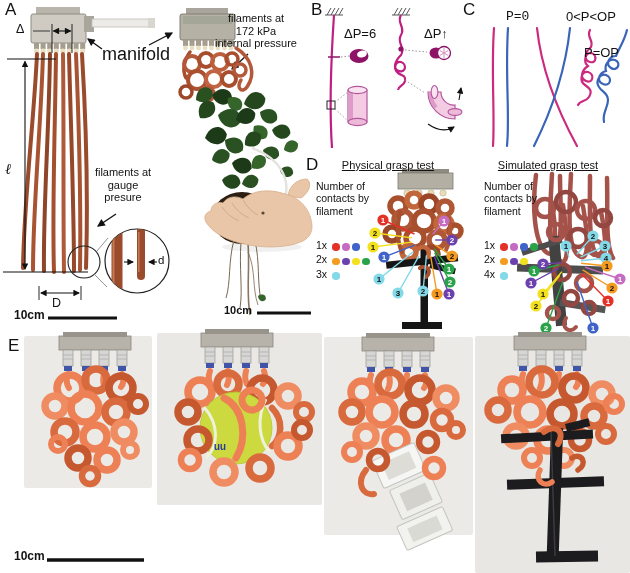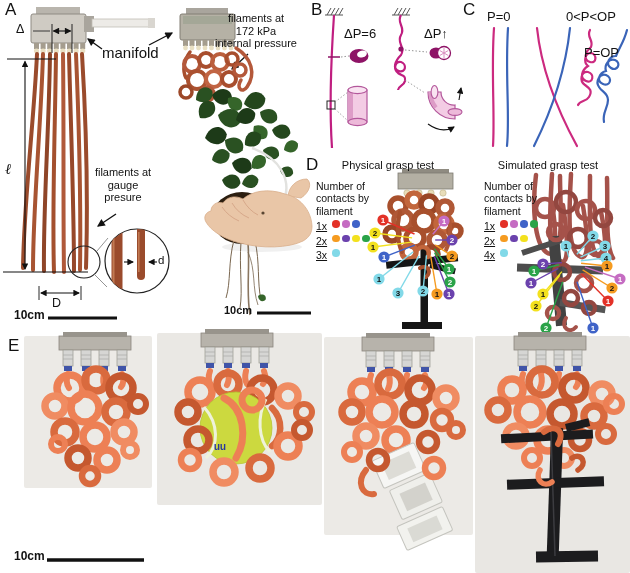--- a/index.html
+++ b/index.html
@@ -618,7 +618,7 @@
 <div class="lbl bp" style="left:344px;top:27px;">ΔP=6</div>
 <div class="lbl bp" style="left:424px;top:27px;">ΔP↑</div>
 
-<div class="lbl cl" style="left:487px;top:10px;">P=0</div>
+<div class="lbl cl" style="left:506px;top:10px;font-family:Liberation Mono, monospace;">P=0</div>
 <div class="lbl cl" style="left:526px;top:10px;margin-left:40px;">0&lt;P&lt;OP</div>
 <div class="lbl cl" style="left:584px;top:10px;margin-top:36px;">P=OP</div>
 

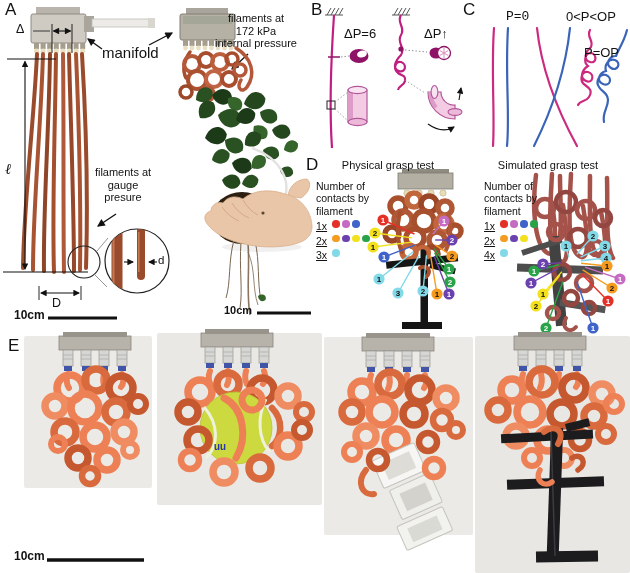--- a/index.html
+++ b/index.html
@@ -602,7 +602,7 @@
 <div class="lbl panel-letter" style="left:8px;top:336px;">E</div>
 
 <div class="lbl dim" style="left:16px;top:22px;">Δ</div>
-<div class="lbl" style="left:102px;top:44px;font-size:15px;">manifold</div>
+<div class="lbl" style="left:102px;top:44px;font-size:18px;">manifold</div>
 <div class="lbl cap" style="left:206px;top:12px;width:100px;">filaments at
 172 kPa
 internal pressure</div>

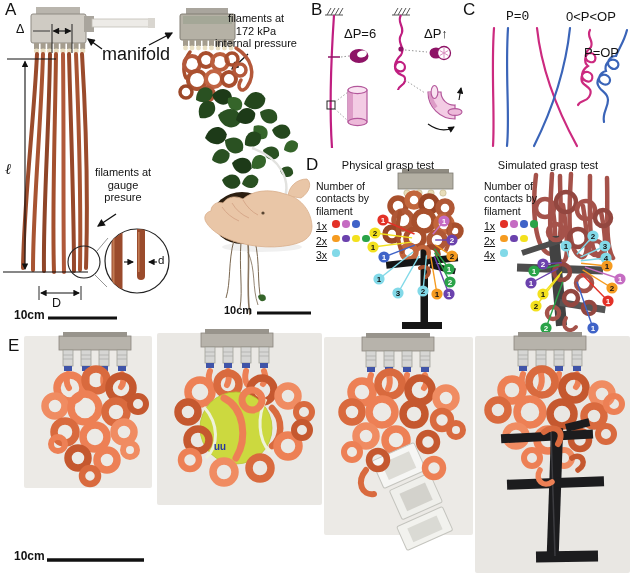--- a/index.html
+++ b/index.html
@@ -15,7 +15,7 @@
   .scalesm{font-size:11px;font-weight:bold;}
   .bp{font-size:13px;}
   .cl{font-size:13px;}
-  .ttl{font-size:11px;text-align:center;}
+  .ttl{font-size:11px;text-align:center;text-decoration:underline;}
   .ell{font-family:"DejaVu Serif",serif;font-style:italic;font-size:15px;}
   .leg{position:absolute;font-size:10.5px;color:#121212;}
   .leg .t{white-space:pre-line;margin-bottom:3px;line-height:1.18;}

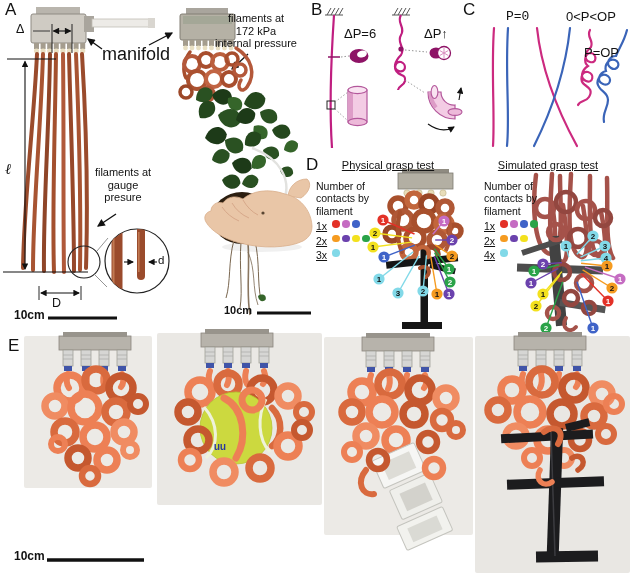--- a/index.html
+++ b/index.html
@@ -18,7 +18,7 @@
   .ttl{font-size:11px;text-align:center;text-decoration:underline;}
   .ell{font-family:"DejaVu Serif",serif;font-style:italic;font-size:15px;}
   .leg{position:absolute;font-size:10.5px;color:#121212;}
-  .leg .t{white-space:pre-line;margin-bottom:3px;line-height:1.18;}
+  .leg .t{white-space:pre-line;margin-bottom:19px;line-height:1.18;}
   .leg .row{display:flex;align-items:flex-start;height:14.5px;text-decoration:underline;}
   .leg .cnt{width:16px;}
   .leg .dot{width:7.5px;height:7.5px;border-radius:50%;display:inline-block;margin-right:2.5px;flex:0 0 auto;}

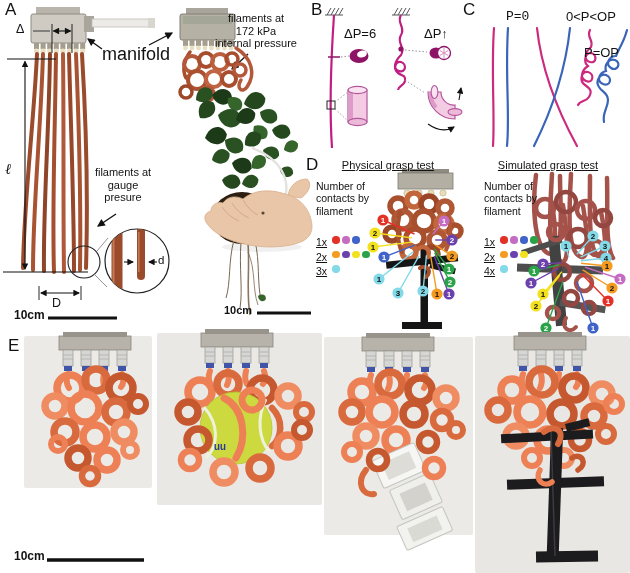--- a/index.html
+++ b/index.html
@@ -19,7 +19,7 @@
   .ell{font-family:"DejaVu Serif",serif;font-style:italic;font-size:15px;}
   .leg{position:absolute;font-size:10.5px;color:#121212;}
   .leg .t{white-space:pre-line;margin-bottom:19px;line-height:1.18;}
-  .leg .row{display:flex;align-items:flex-start;height:14.5px;text-decoration:underline;}
+  .leg .row{display:flex;align-items:flex-end;height:14.5px;}
   .leg .cnt{width:16px;}
   .leg .dot{width:7.5px;height:7.5px;border-radius:50%;display:inline-block;margin-right:2.5px;flex:0 0 auto;}
 </style>

